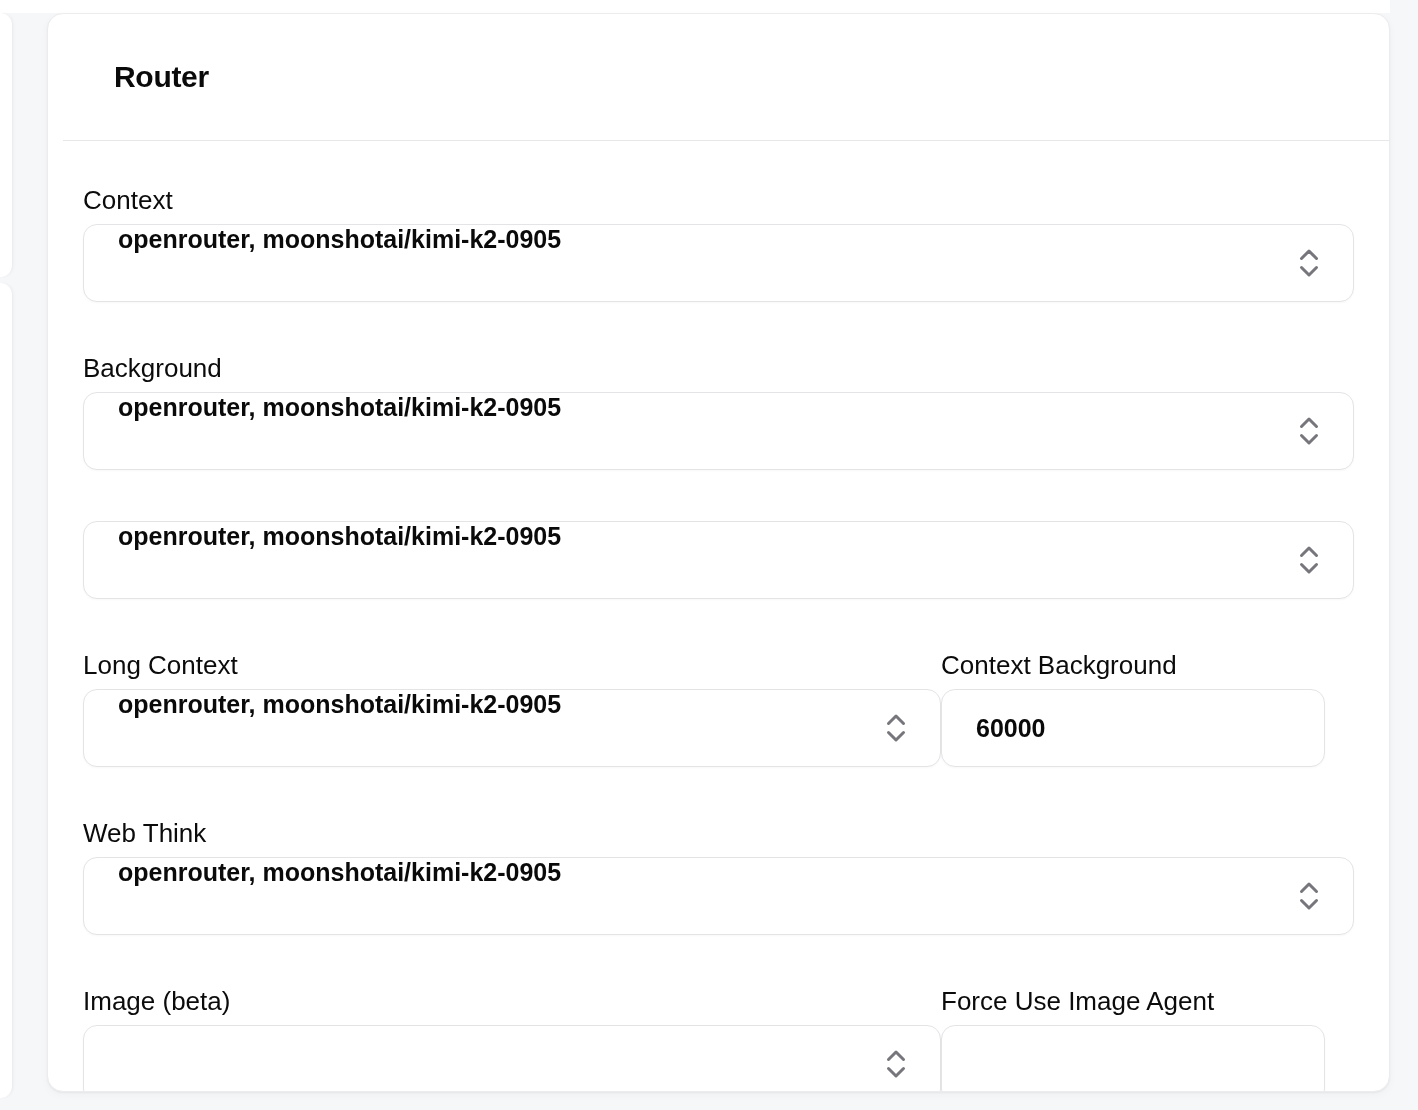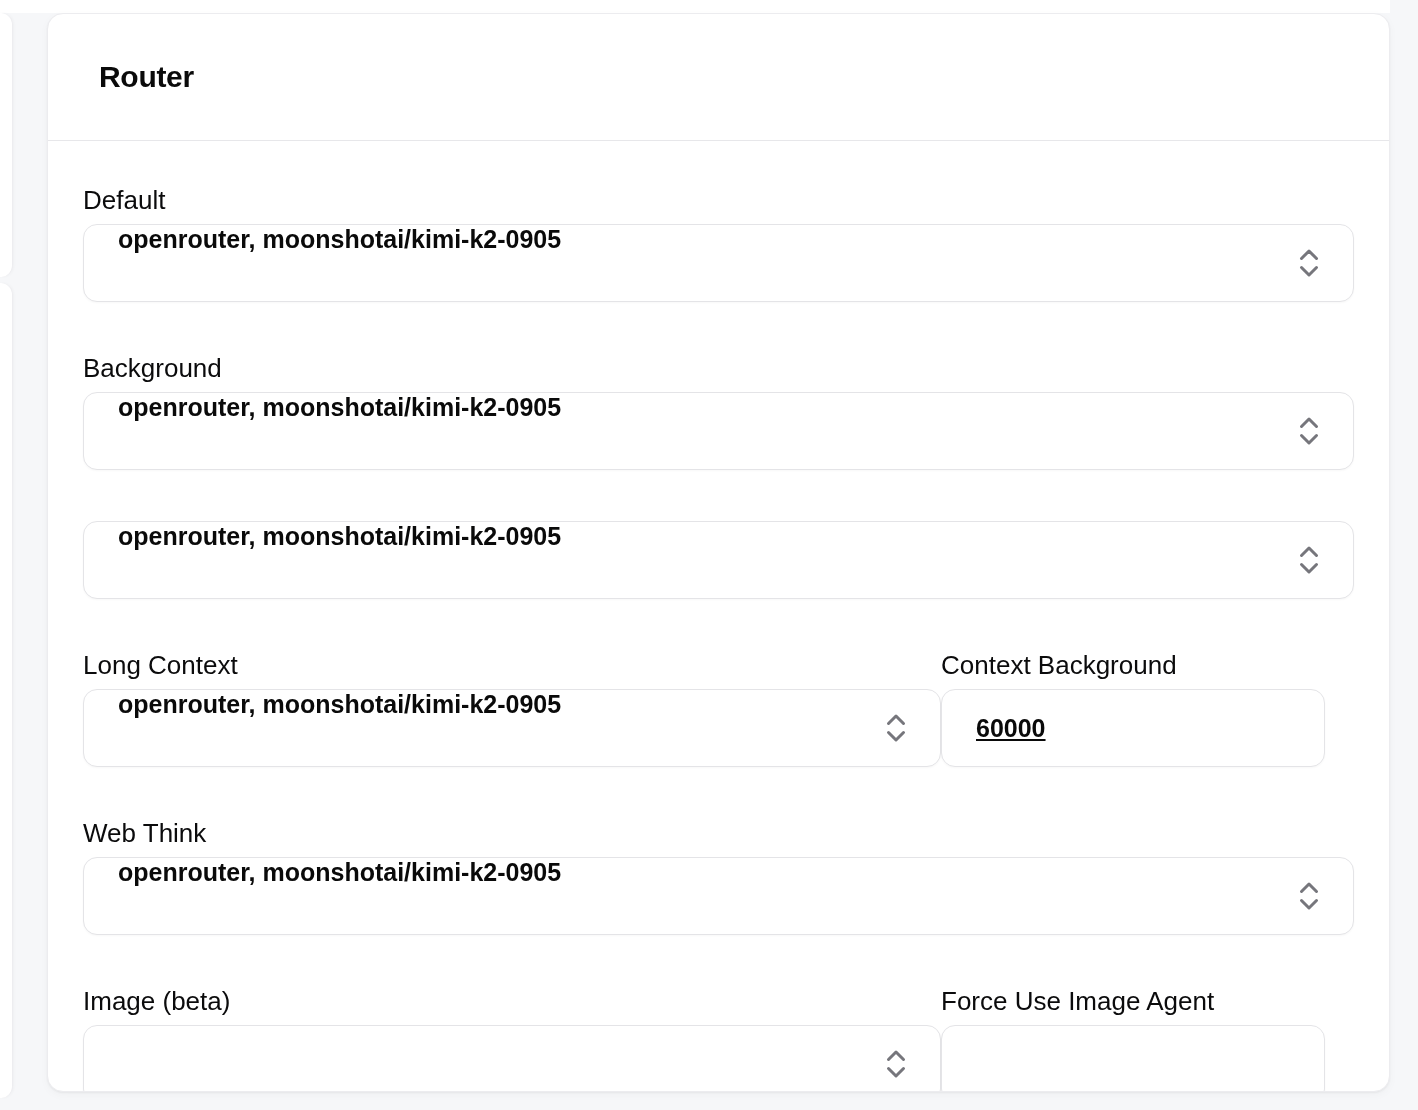--- a/index.html
+++ b/index.html
@@ -46,6 +46,7 @@
     align-items: center;
     padding: 0 51px;
     border-bottom: 1px solid #e7e7ea;
+    margin-left: 15px;
   }
   .card-title {
     font-size: 30px;

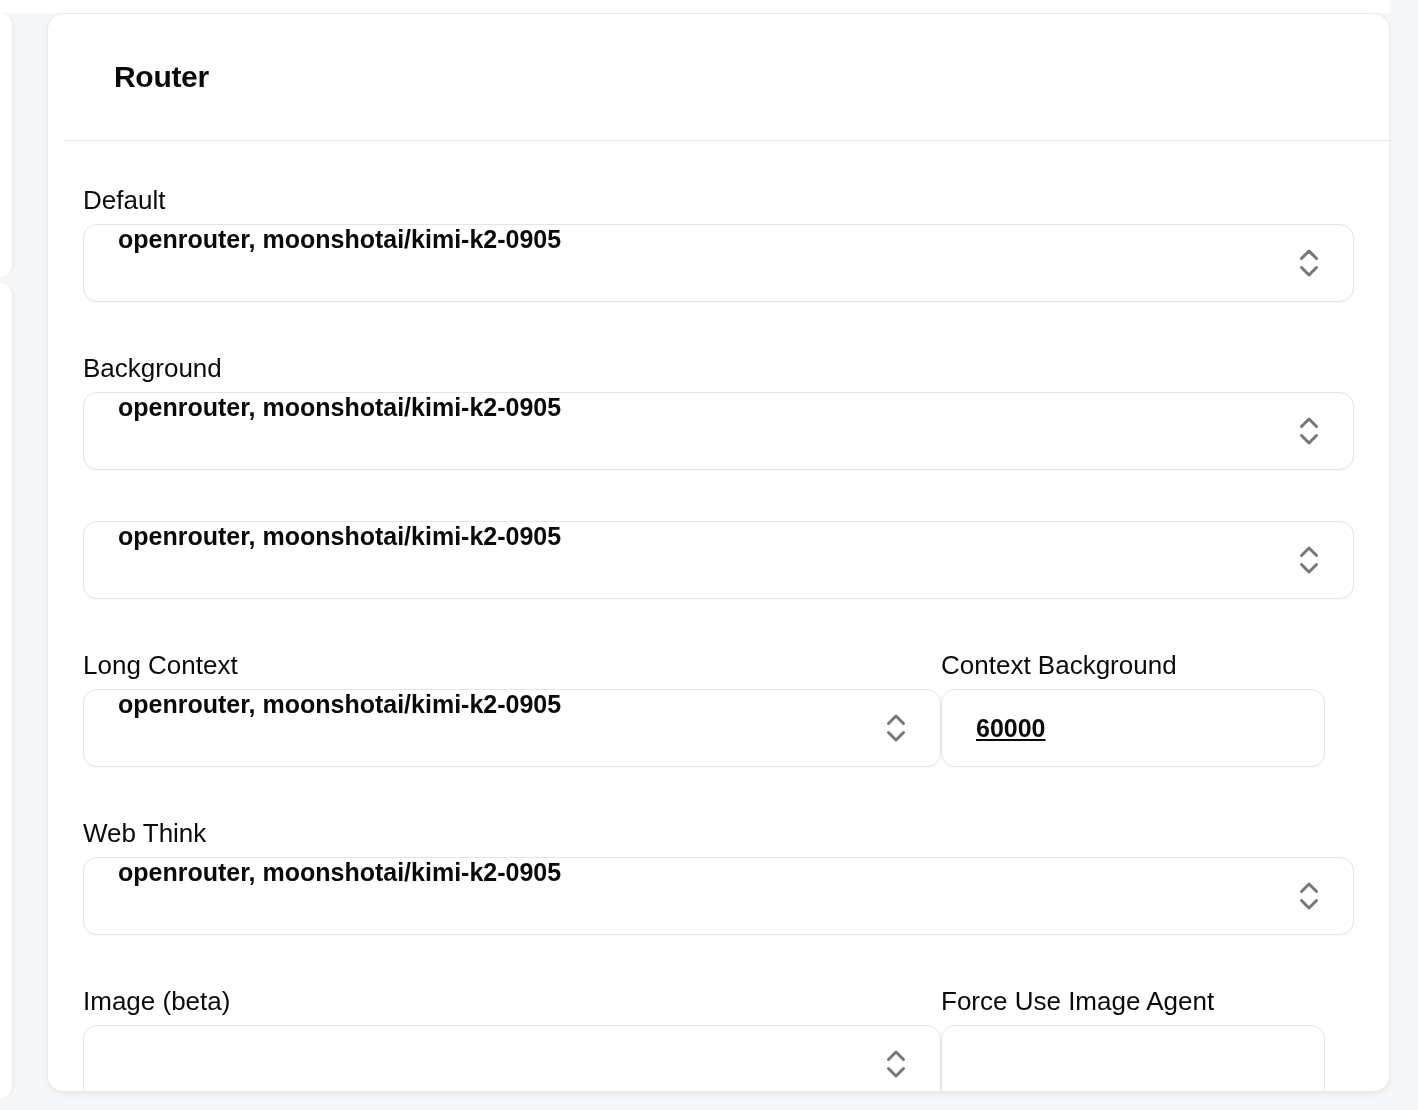--- a/index.html
+++ b/index.html
@@ -129,7 +129,7 @@
 
     <div class="row">
       <div>
-        <label class="field-label">Default</label>
+        <label class="field-label">Context</label>
         <button class="select-control">
           <span>openrouter, moonshotai/kimi-k2-0905</span>
           <span class="chevron">

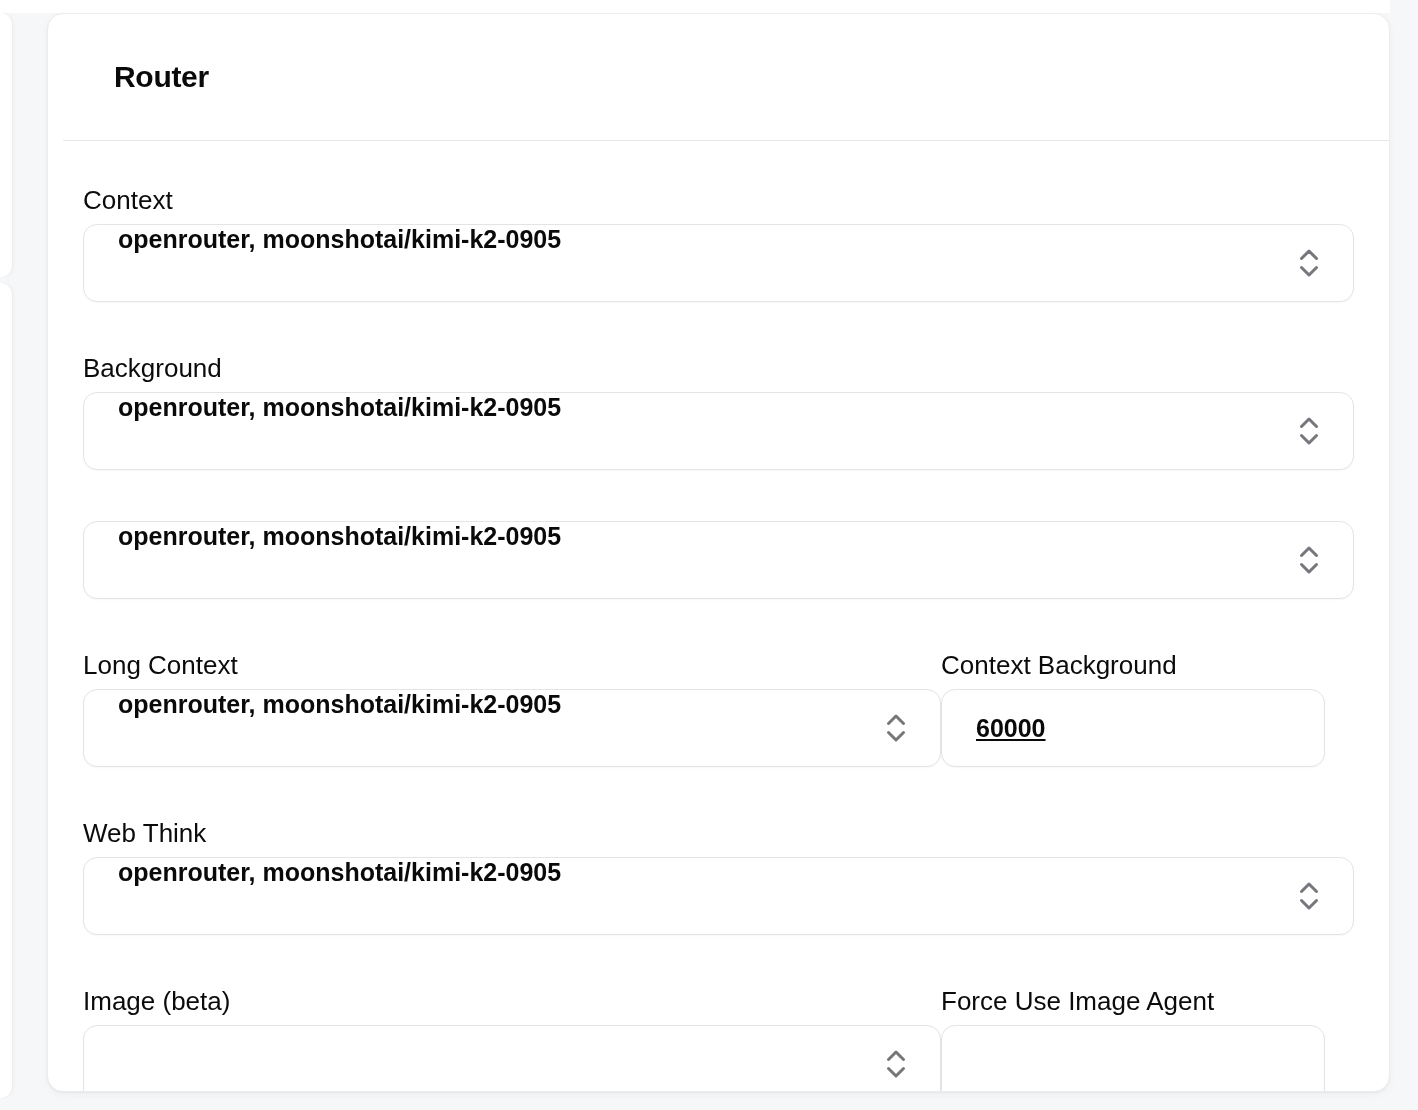--- a/index.html
+++ b/index.html
@@ -98,7 +98,6 @@
   .text-control {
     cursor: text;
     padding-right: 14px;
-    text-decoration: underline;
   }
   input.text-control { display: block; line-height: 76px; }
 

